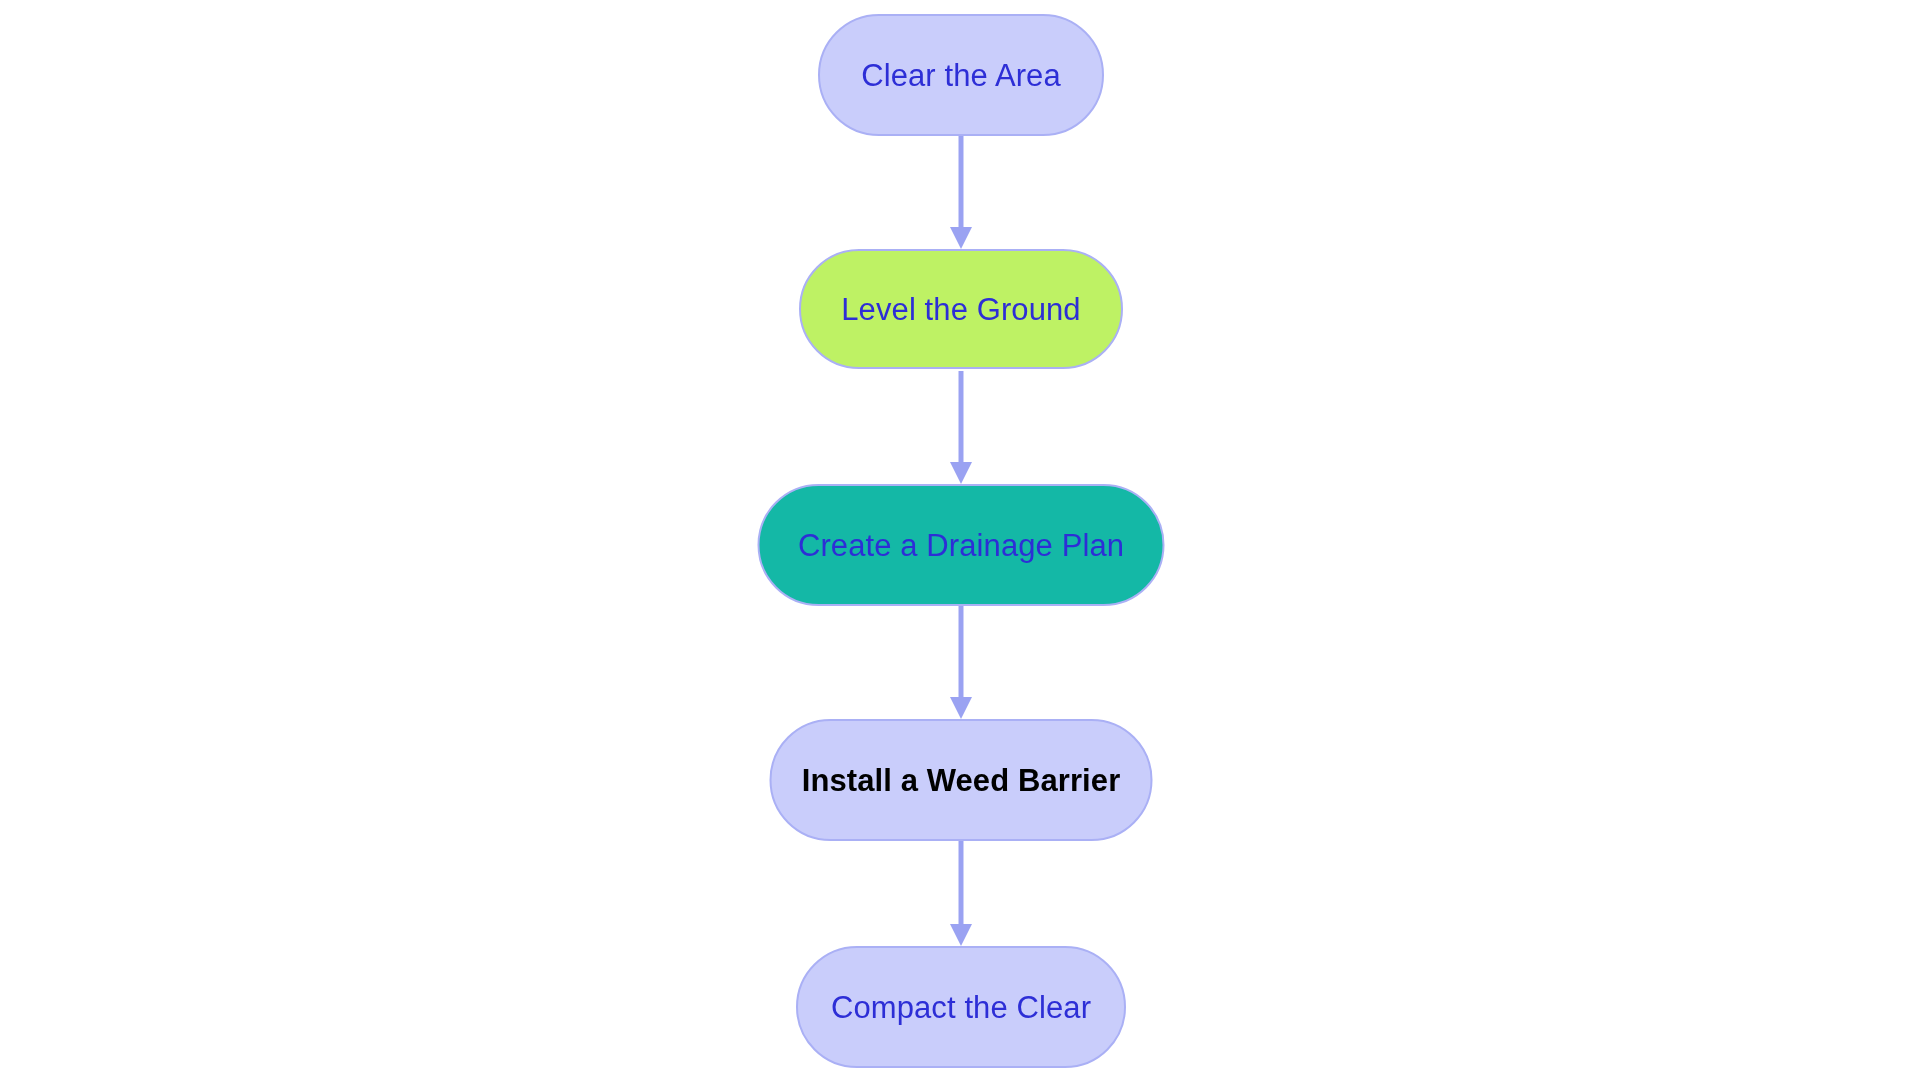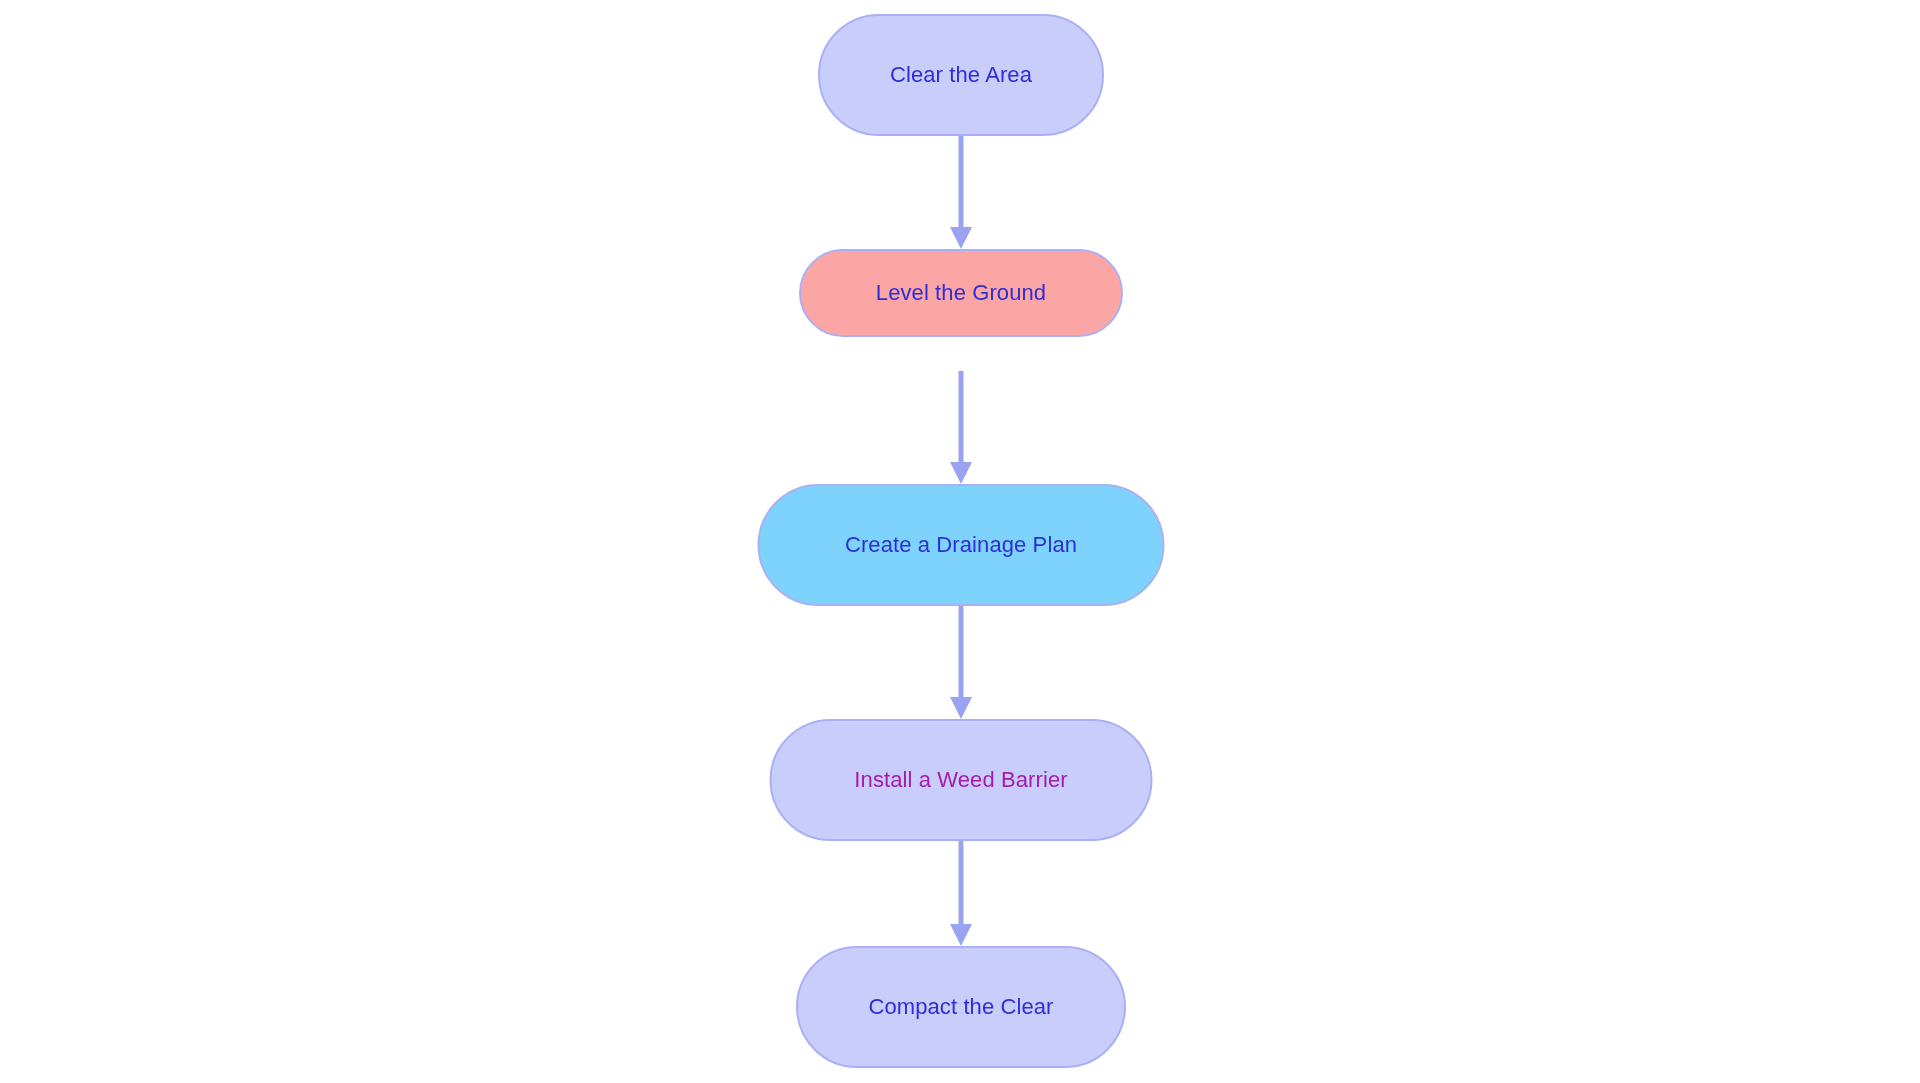--- a/index.html
+++ b/index.html
@@ -46,7 +46,7 @@
     transform: translateX(-50%);
   }
   .flow-node-label {
-    font-size: 22px;
+    font-size: 31px;
     line-height: 1;
     font-weight: 400;
     color: #2d2ed6;

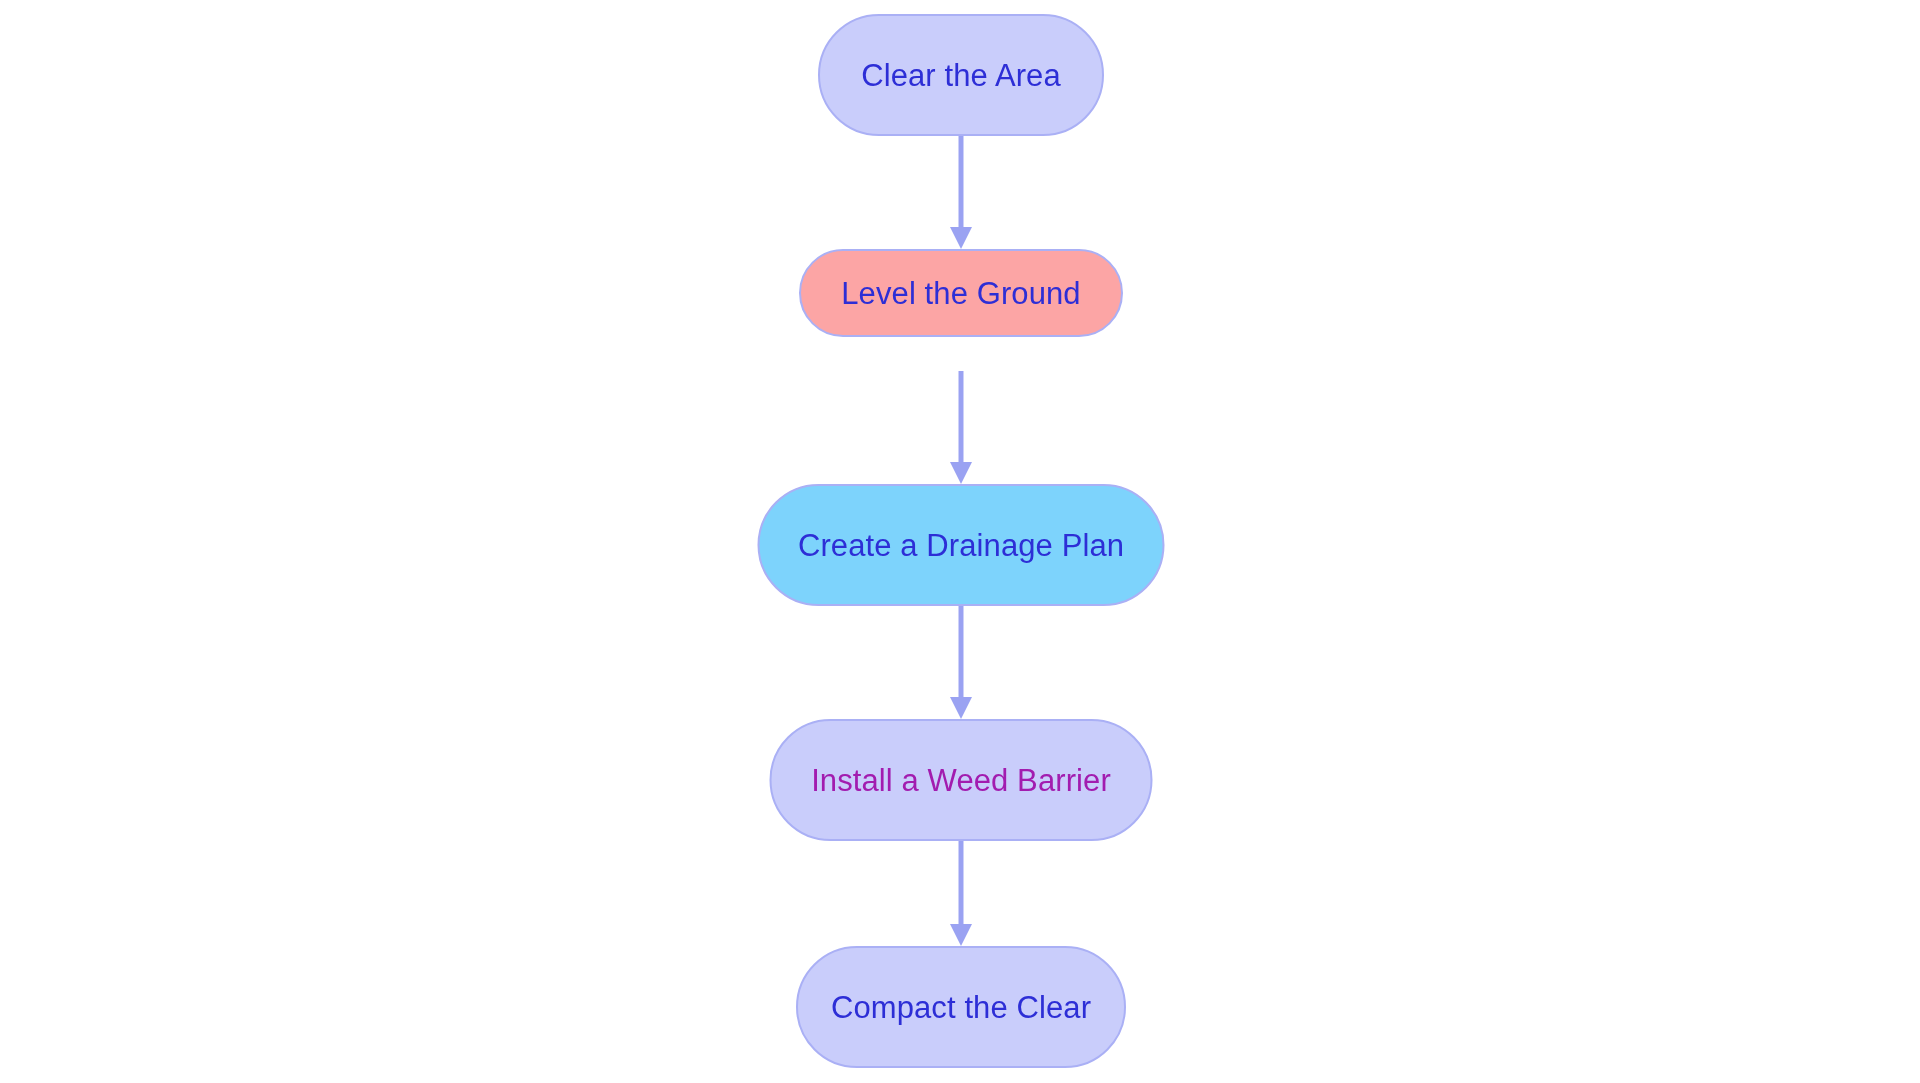--- a/index.html
+++ b/index.html
@@ -82,7 +82,7 @@
       <div class="flow-node" style="left: 961px; top: 14px; width: 286px; height: 122px; border-radius: 61px; background: rgb(201, 205, 251); border: 2px solid rgb(170, 176, 245);">
         <span class="flow-node-label" style="color: rgb(45, 46, 214);">Clear the Area</span>
       </div>
-      <div class="flow-node" style="left: 961px; top: 249px; width: 324px; height: 88px; border-radius: 61px; background: #fca5a5; border: 2px solid rgb(170, 176, 245);">
+      <div class="flow-node" style="left: 961px; top: 249px; width: 324px; height: 120px; border-radius: 61px; background: #bef264; border: 2px solid rgb(170, 176, 245);">
         <span class="flow-node-label" style="color: rgb(45, 46, 214);">Level the Ground</span>
       </div>
       <div class="flow-node" style="left: 961px; top: 484px; width: 407px; height: 122px; border-radius: 61px; background: #7dd3fc; border: 2px solid rgb(170, 176, 245);">

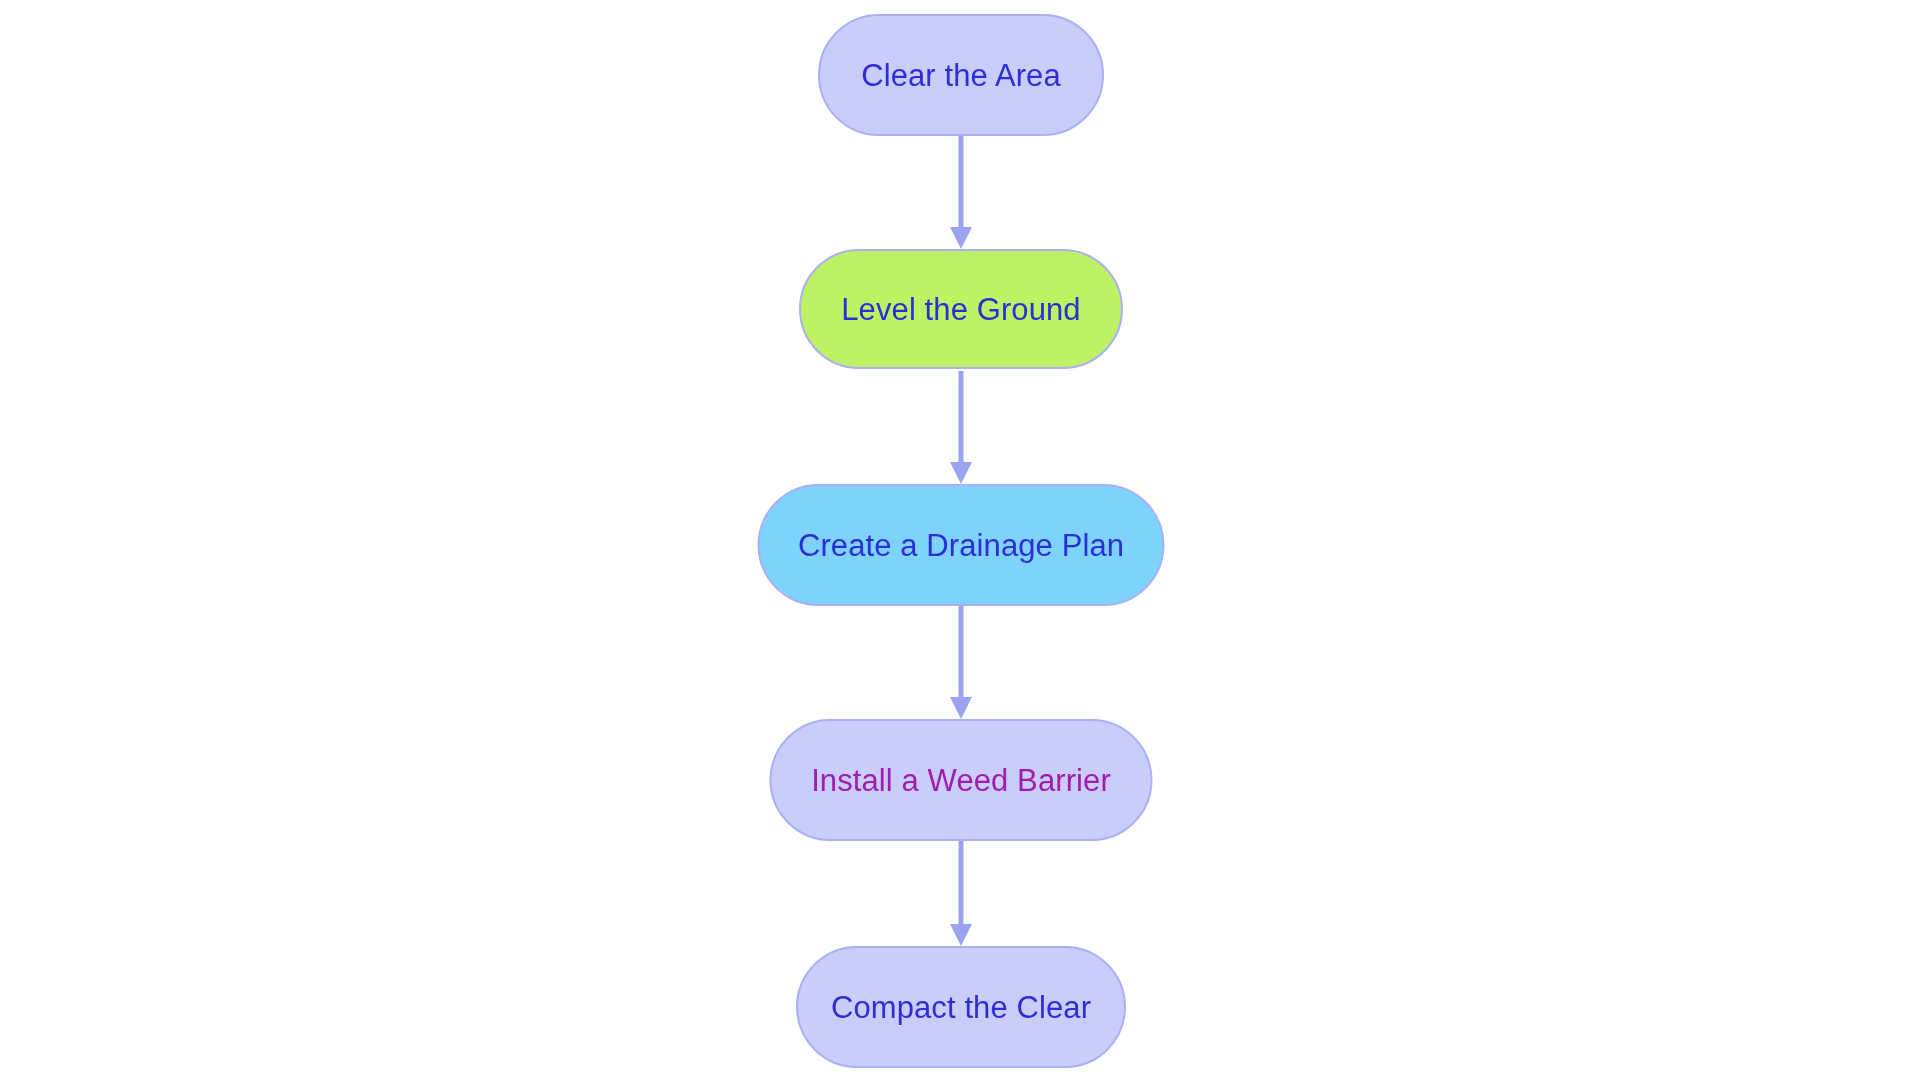--- a/index.html
+++ b/index.html
@@ -85,7 +85,7 @@
       <div class="flow-node" style="left: 961px; top: 249px; width: 324px; height: 120px; border-radius: 61px; background: #bef264; border: 2px solid rgb(170, 176, 245);">
         <span class="flow-node-label" style="color: rgb(45, 46, 214);">Level the Ground</span>
       </div>
-      <div class="flow-node" style="left: 961px; top: 484px; width: 407px; height: 122px; border-radius: 61px; background: #7dd3fc; border: 2px solid rgb(170, 176, 245);">
+      <div class="flow-node" style="left: 961px; top: 484px; width: 407px; height: 122px; border-radius: 61px; background: #14b8a6; border: 2px solid rgb(170, 176, 245);">
         <span class="flow-node-label" style="color: rgb(45, 46, 214);">Create a Drainage Plan</span>
       </div>
       <div class="flow-node" style="left: 961px; top: 719px; width: 383px; height: 122px; border-radius: 61px; background: rgb(201, 205, 251); border: 2px solid rgb(170, 176, 245);">

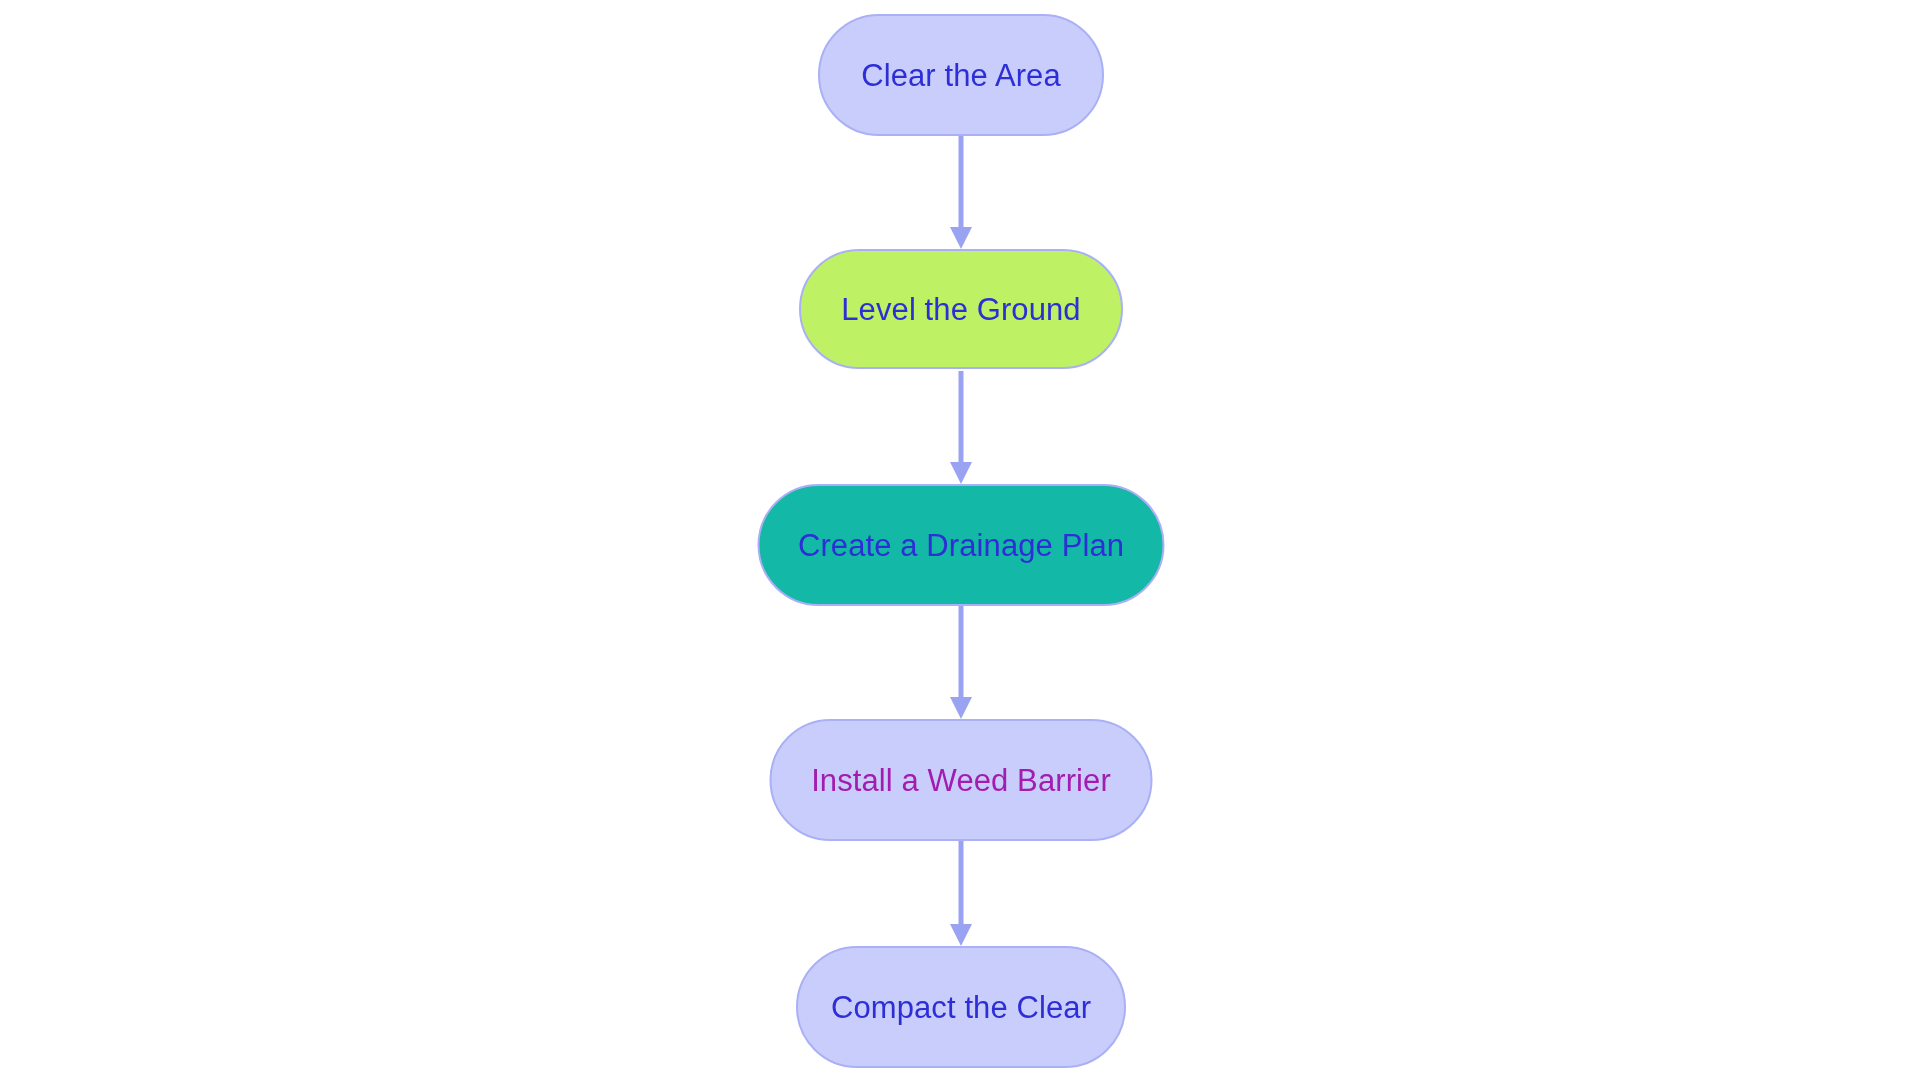--- a/index.html
+++ b/index.html
@@ -89,7 +89,7 @@
         <span class="flow-node-label" style="color: rgb(45, 46, 214);">Create a Drainage Plan</span>
       </div>
       <div class="flow-node" style="left: 961px; top: 719px; width: 383px; height: 122px; border-radius: 61px; background: rgb(201, 205, 251); border: 2px solid rgb(170, 176, 245);">
-        <span class="flow-node-label" style="color: #a21caf;">Install a Weed Barrier</span>
+        <span class="flow-node-label" style="color: #000000; font-weight: bold;">Install a Weed Barrier</span>
       </div>
       <div class="flow-node" style="left: 961px; top: 946px; width: 330px; height: 122px; border-radius: 61px; background: rgb(201, 205, 251); border: 2px solid rgb(170, 176, 245);">
         <span class="flow-node-label" style="color: rgb(45, 46, 214);">Compact the Clear</span>

